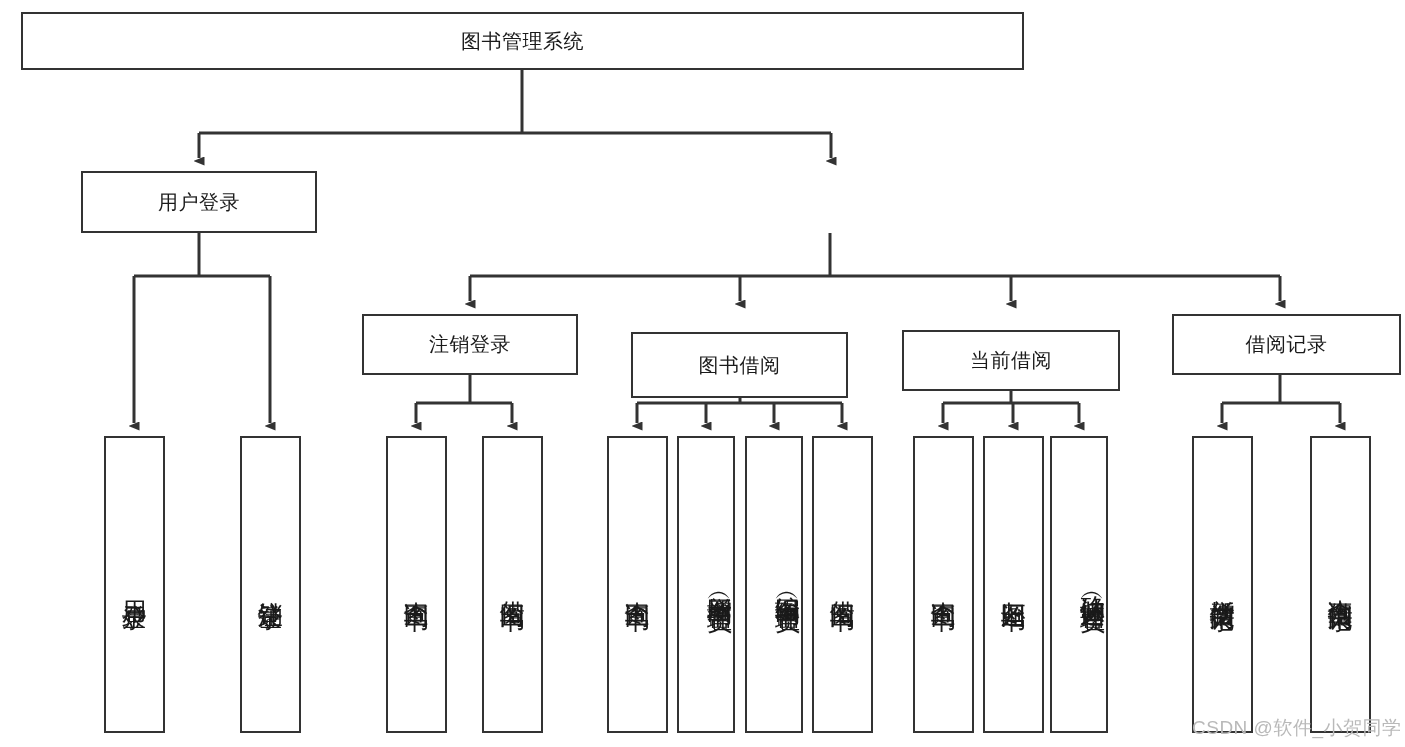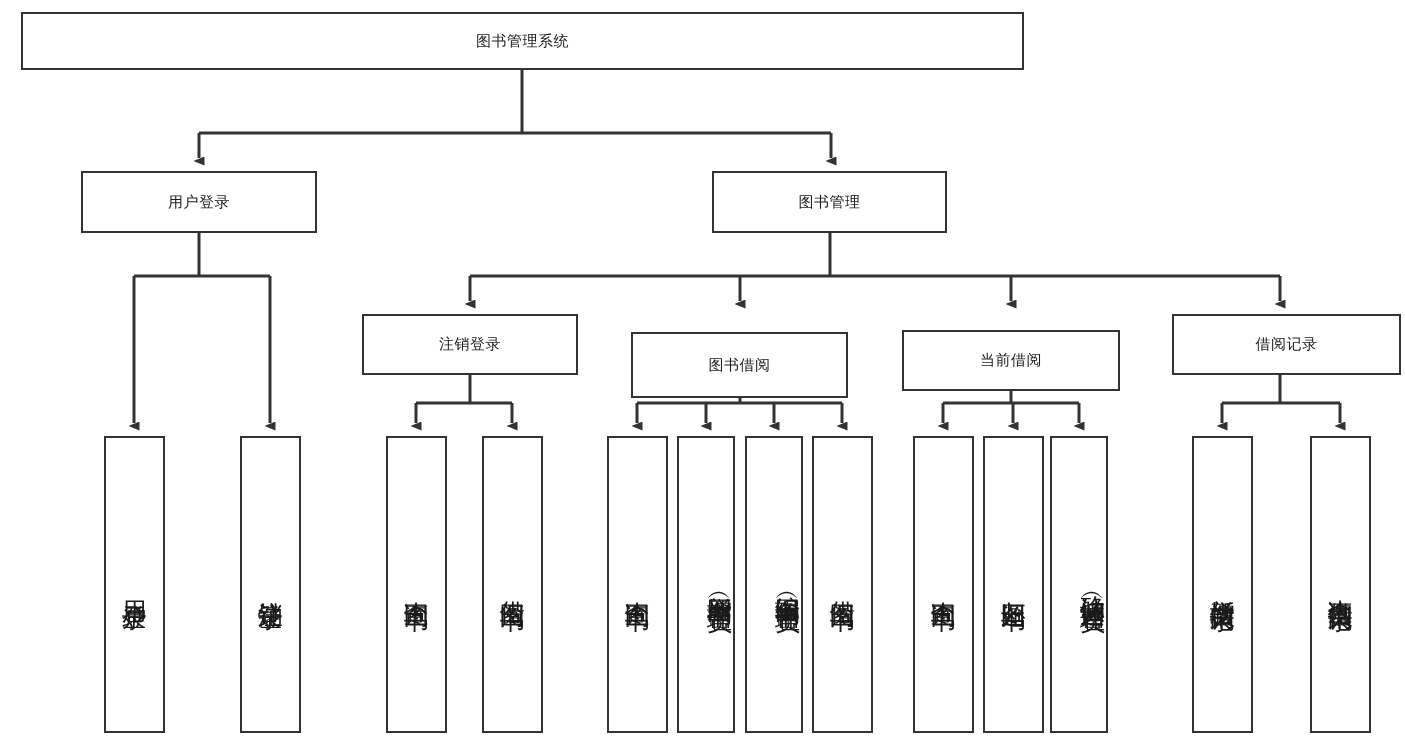--- a/index.html
+++ b/index.html
@@ -37,7 +37,7 @@
     text-align: center;
   }
   .node.horiz {
-    font-size: 15px;
+    font-size: 20px;
     letter-spacing: 0.5px;
     font-family: Liberation Mono, monospace;
   }

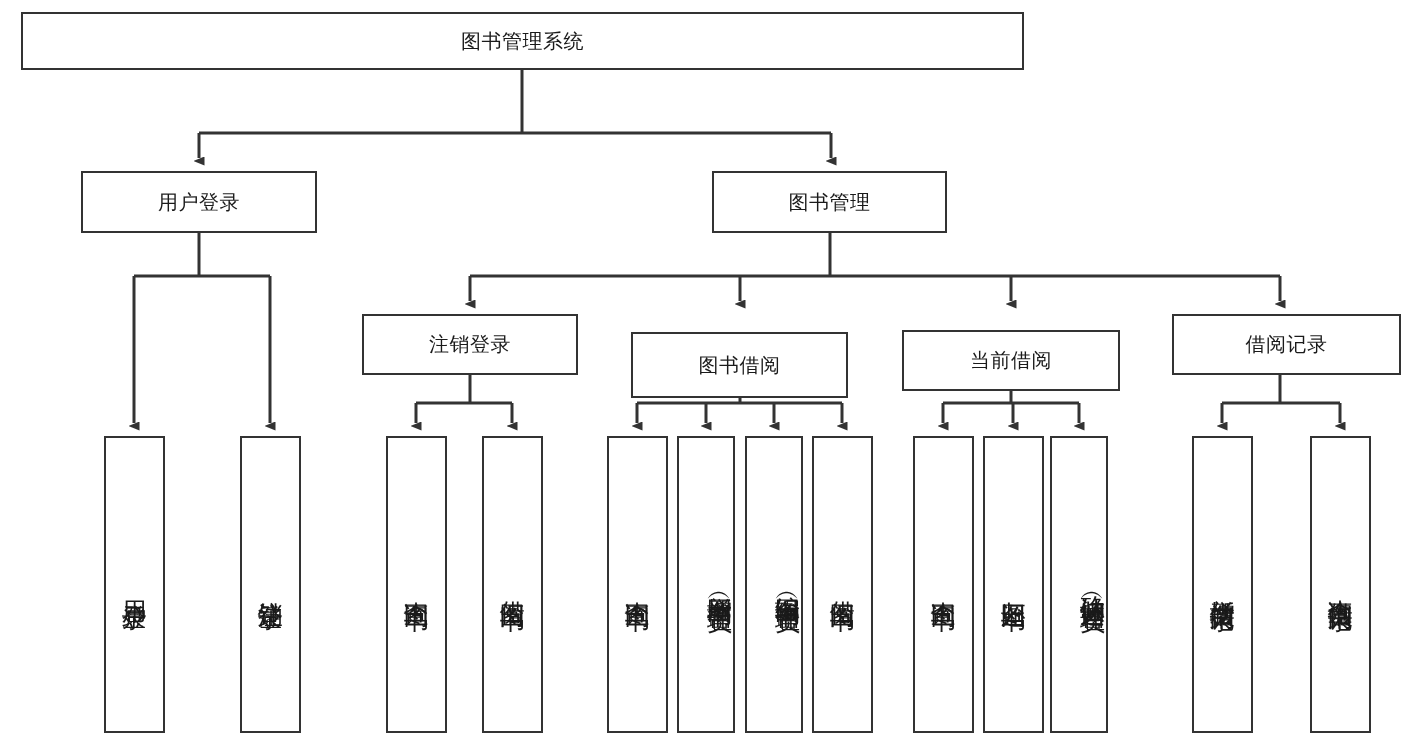--- a/index.html
+++ b/index.html
@@ -126,9 +126,6 @@
   <div class="node horiz" style="left:81px; top:171px; width:236px; height:62px;">
     <span>用户登录</span>
   </div>
-  <div class="node horiz" style="left:712px; top:171px; width:235px; height:62px;">
-    <span>图书管理</span>
-  </div>
 
   <div class="node horiz" style="left:362px; top:314px; width:216px; height:61px;">
     <span>注销登录</span>

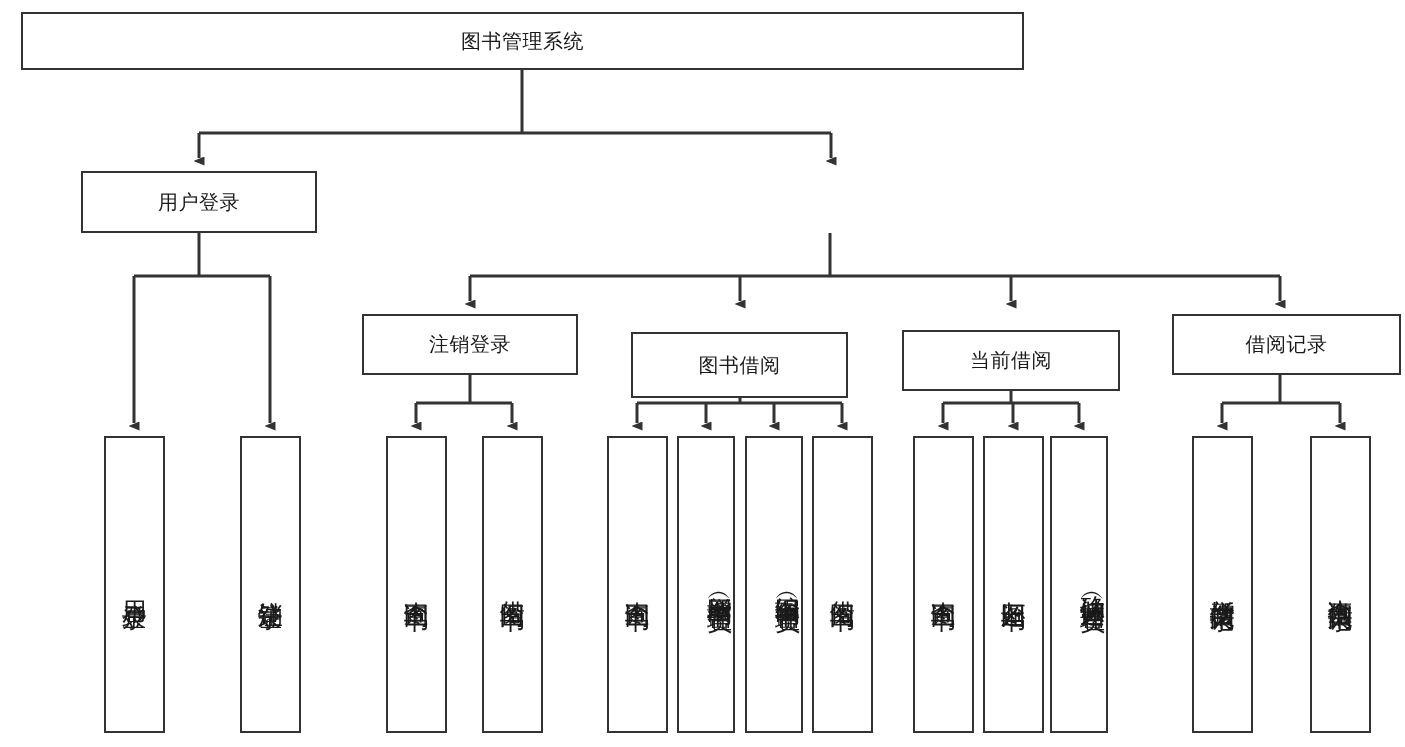--- a/index.html
+++ b/index.html
@@ -180,6 +180,7 @@
     <span class="vlabel">查询借阅记录</span>
   </div>
 
+  <div class="watermark" style="left:1192px; top:715px;">CSDN @软件_小贺同学</div>
 
 </div>
 

